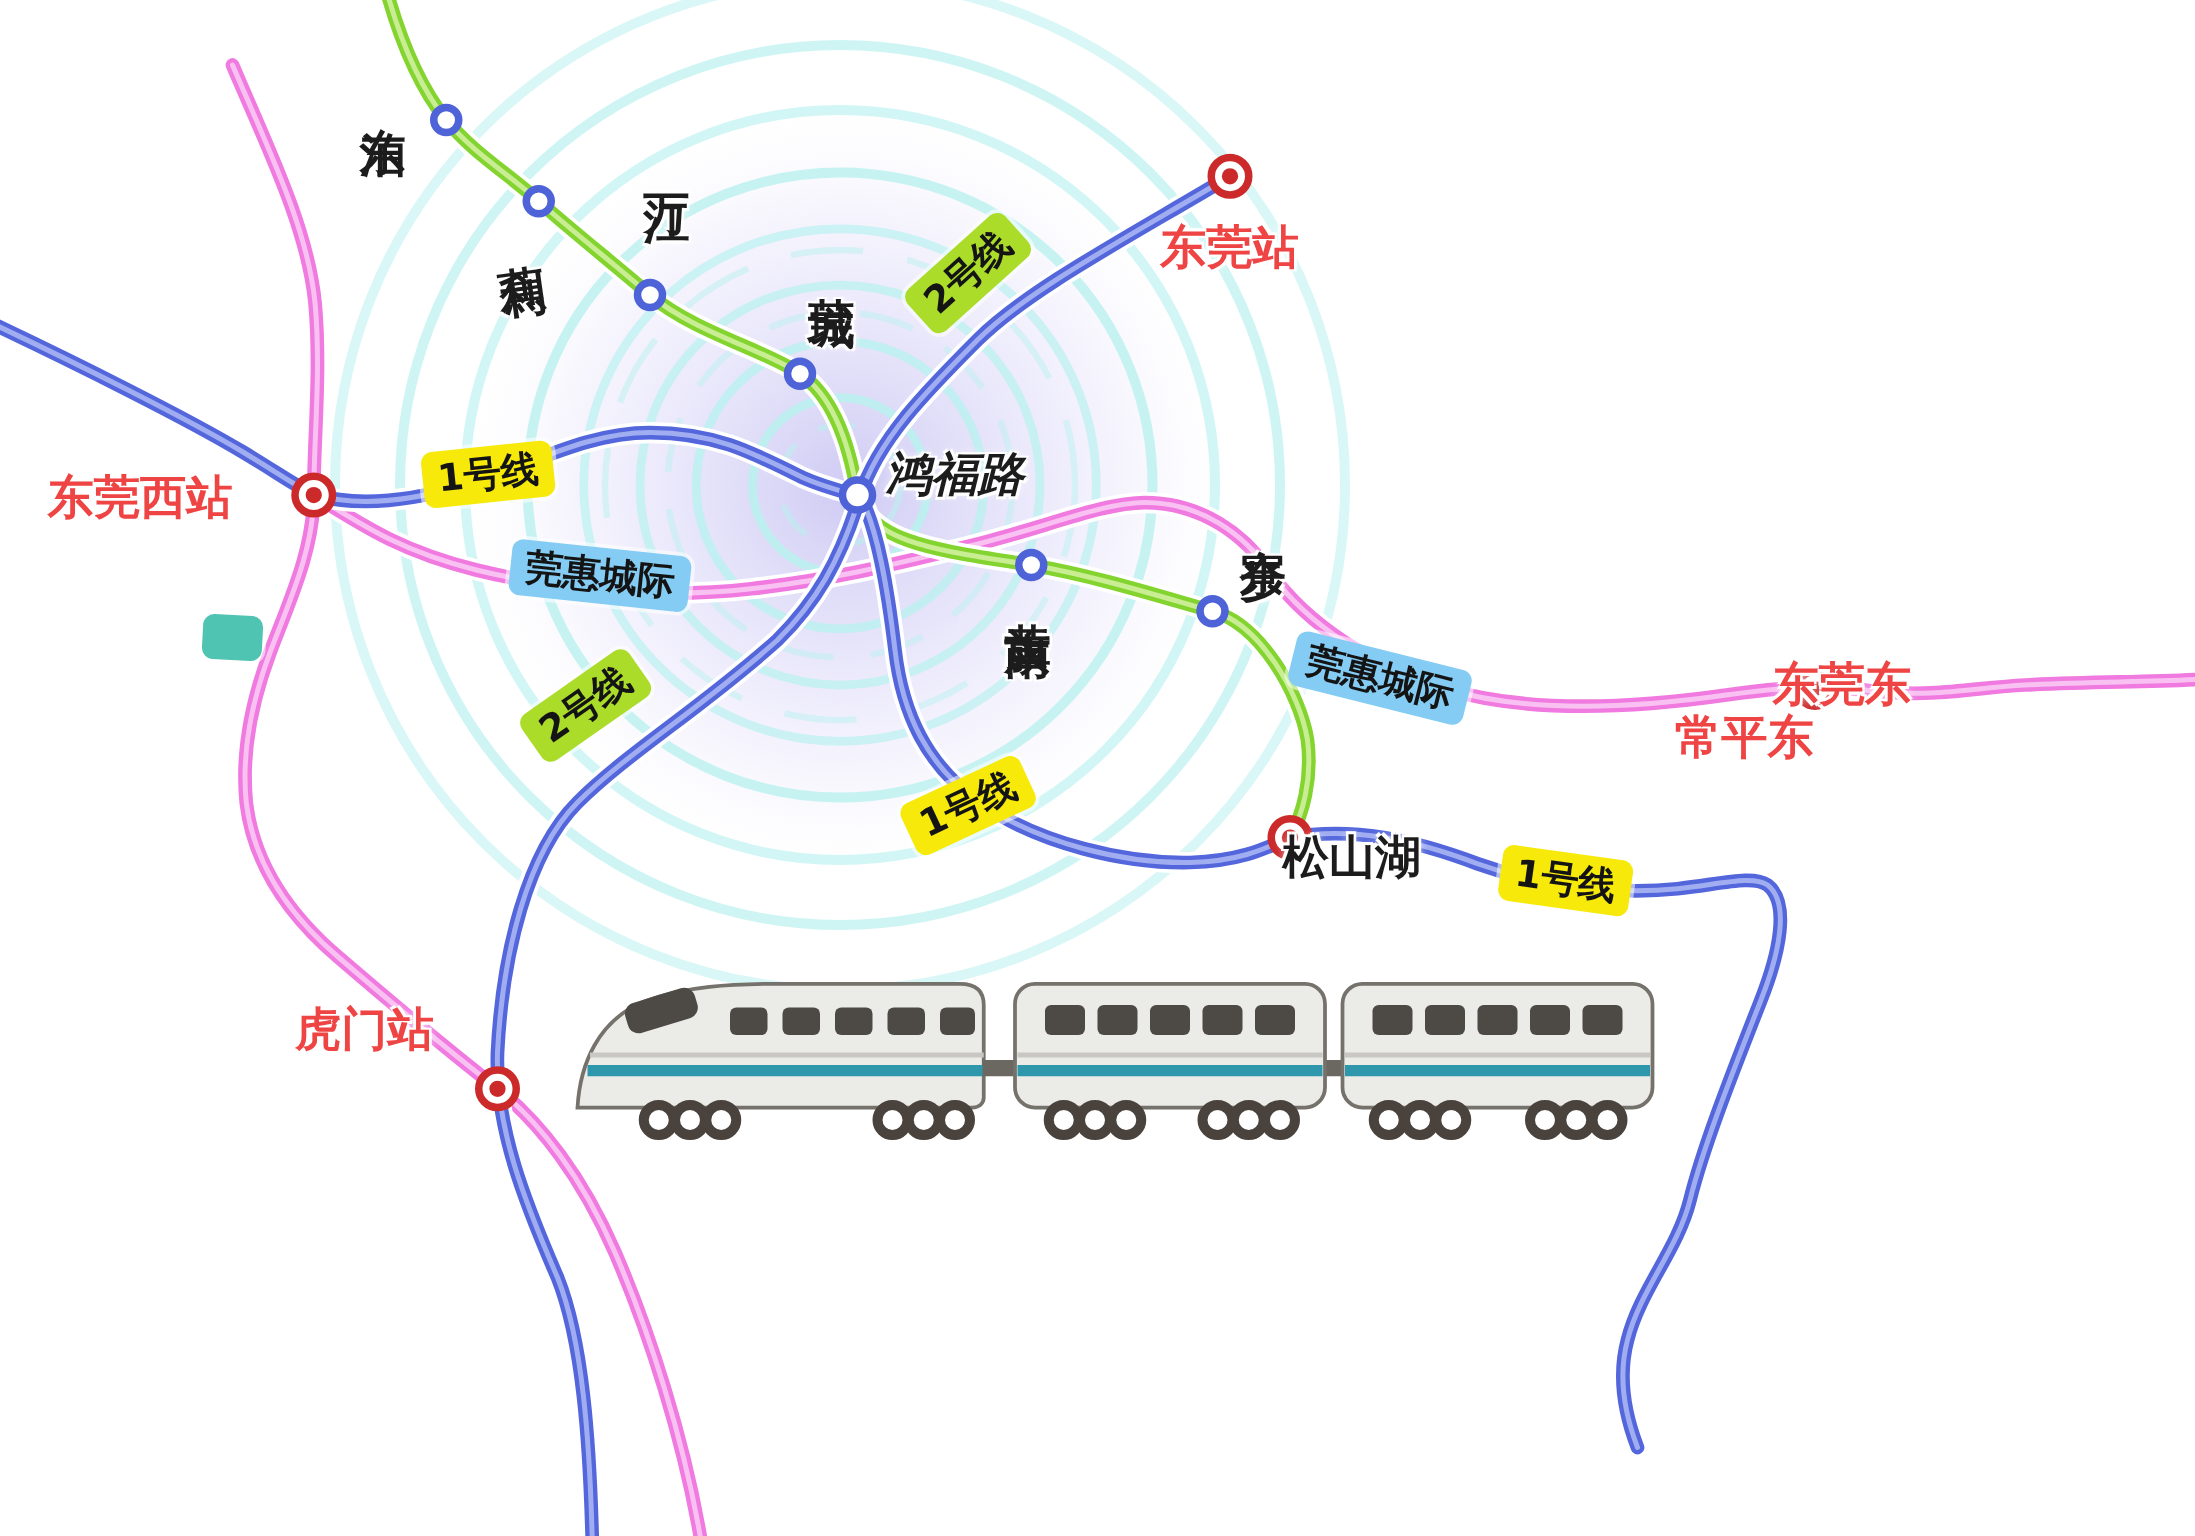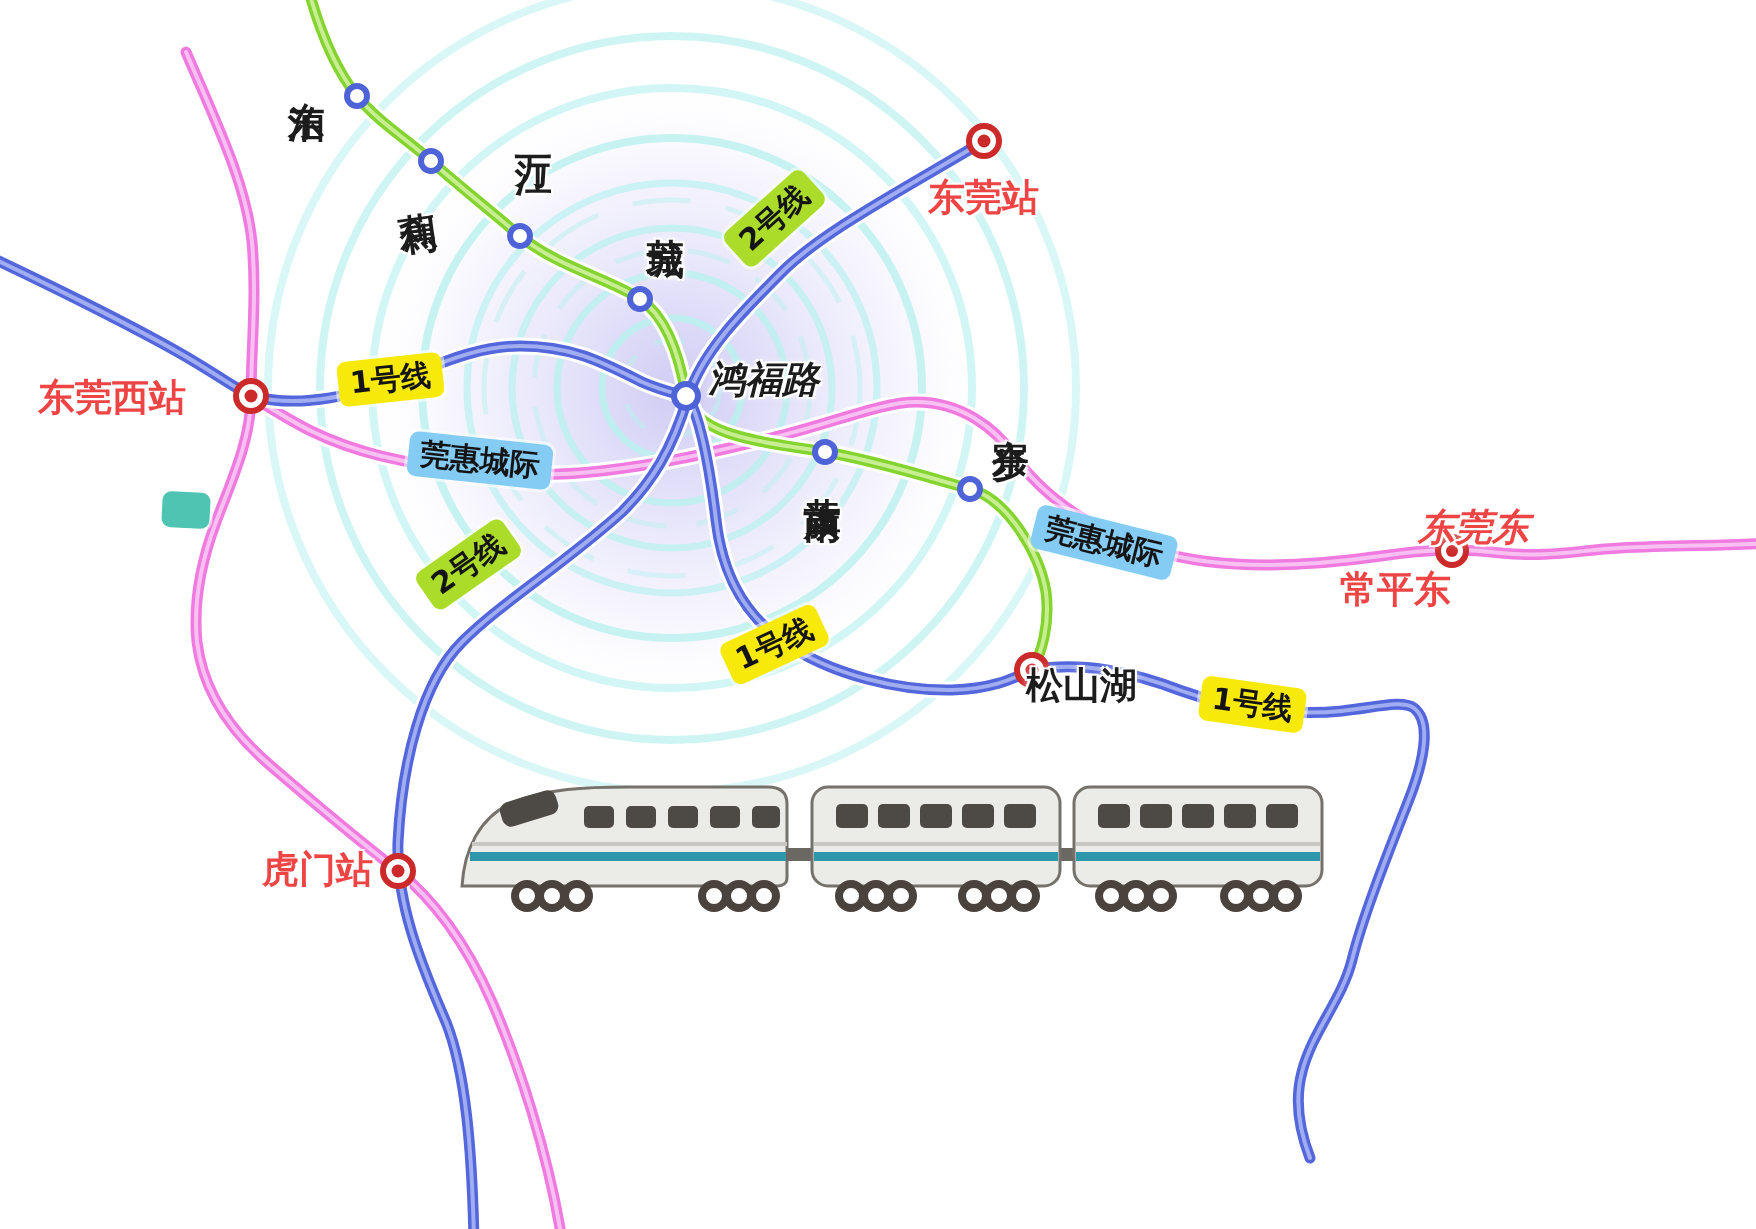--- a/index.html
+++ b/index.html
@@ -192,7 +192,7 @@
   <div class="label v" style="left:801px;top:468px;">黄旗南</div>
   <div class="label v" style="left:989px;top:410px;">寮步</div>
   <div class="label pink" style="left:38px;top:378px;">东莞西站</div>
-  <div class="label pink" style="left:1418px;top:508px;font-style:italic;">东莞东</div>
+  <div class="label pink" style="left:1418px;top:528px;">东莞东</div>
   <div class="label pink" style="left:1340px;top:570px;">常平东</div>
   <div class="label" style="left:1026px;top:666px;">松山湖</div>
   <div class="label pink" style="left:236px;top:850px;margin-left:26px;">虎门站</div>

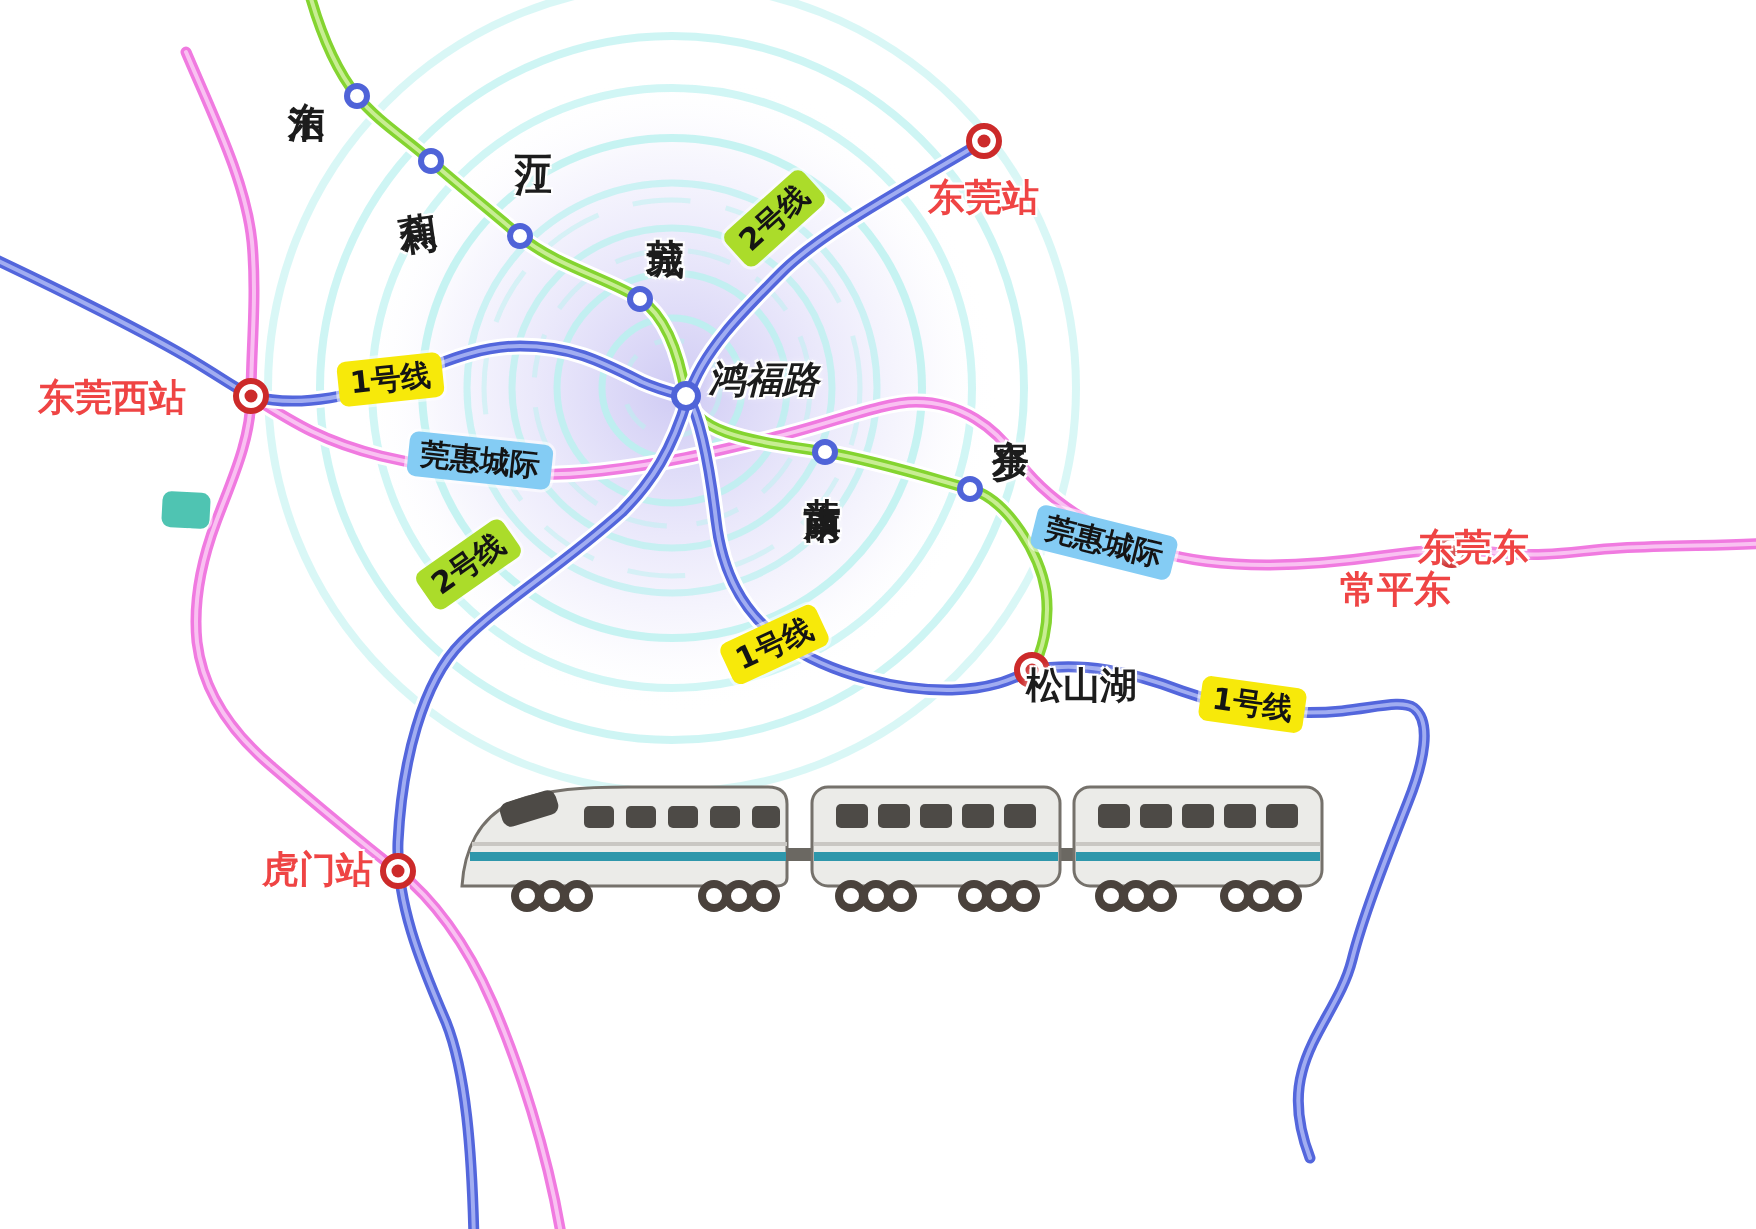--- a/index.html
+++ b/index.html
@@ -195,7 +195,7 @@
   <div class="label pink" style="left:1418px;top:528px;">东莞东</div>
   <div class="label pink" style="left:1340px;top:570px;">常平东</div>
   <div class="label" style="left:1026px;top:666px;">松山湖</div>
-  <div class="label pink" style="left:236px;top:850px;margin-left:26px;">虎门站</div>
+  <div class="label pink" style="left:236px;top:804px;">虎门站</div>
 
   <div class="badge yellow" style="left:338px;top:357px;transform:rotate(-6deg);">1号线</div>
   <div class="badge yellow" style="left:722px;top:622px;transform:rotate(-25deg);">1号线</div>

